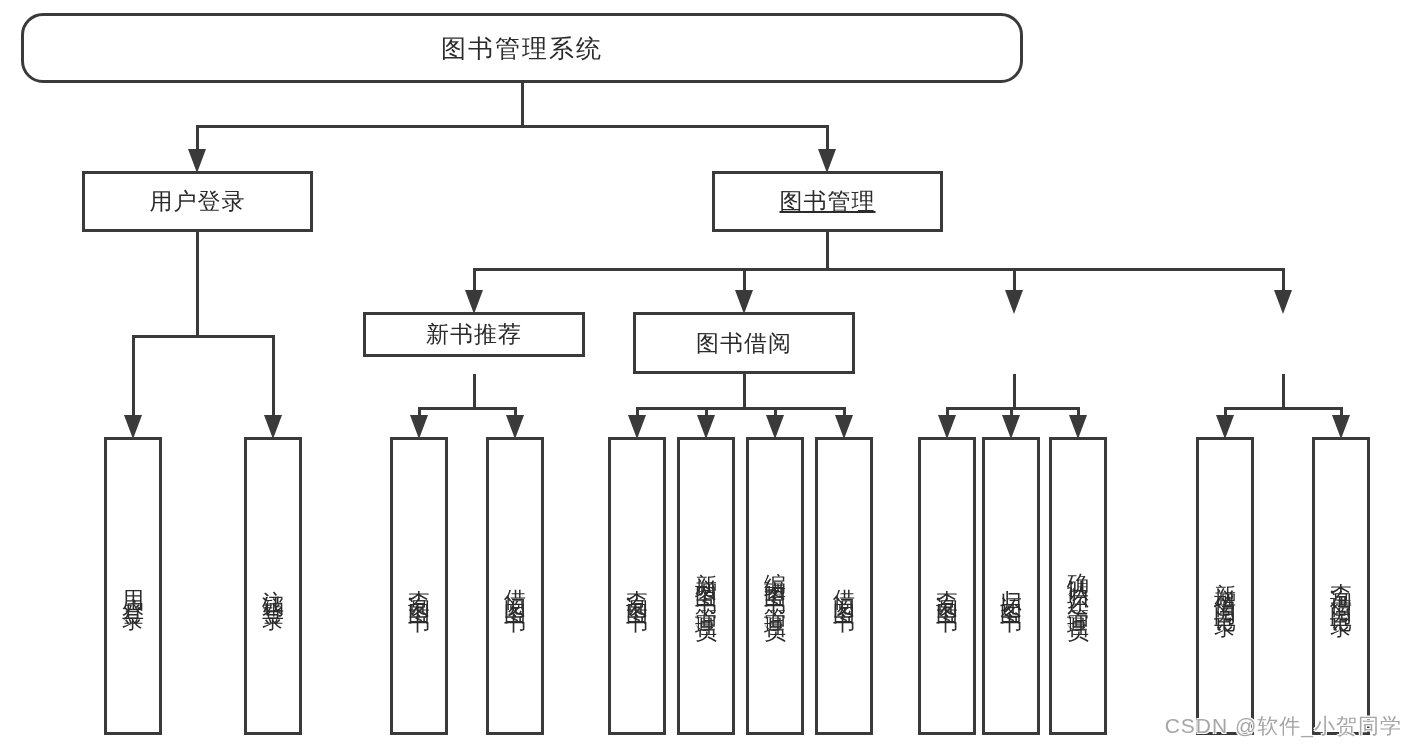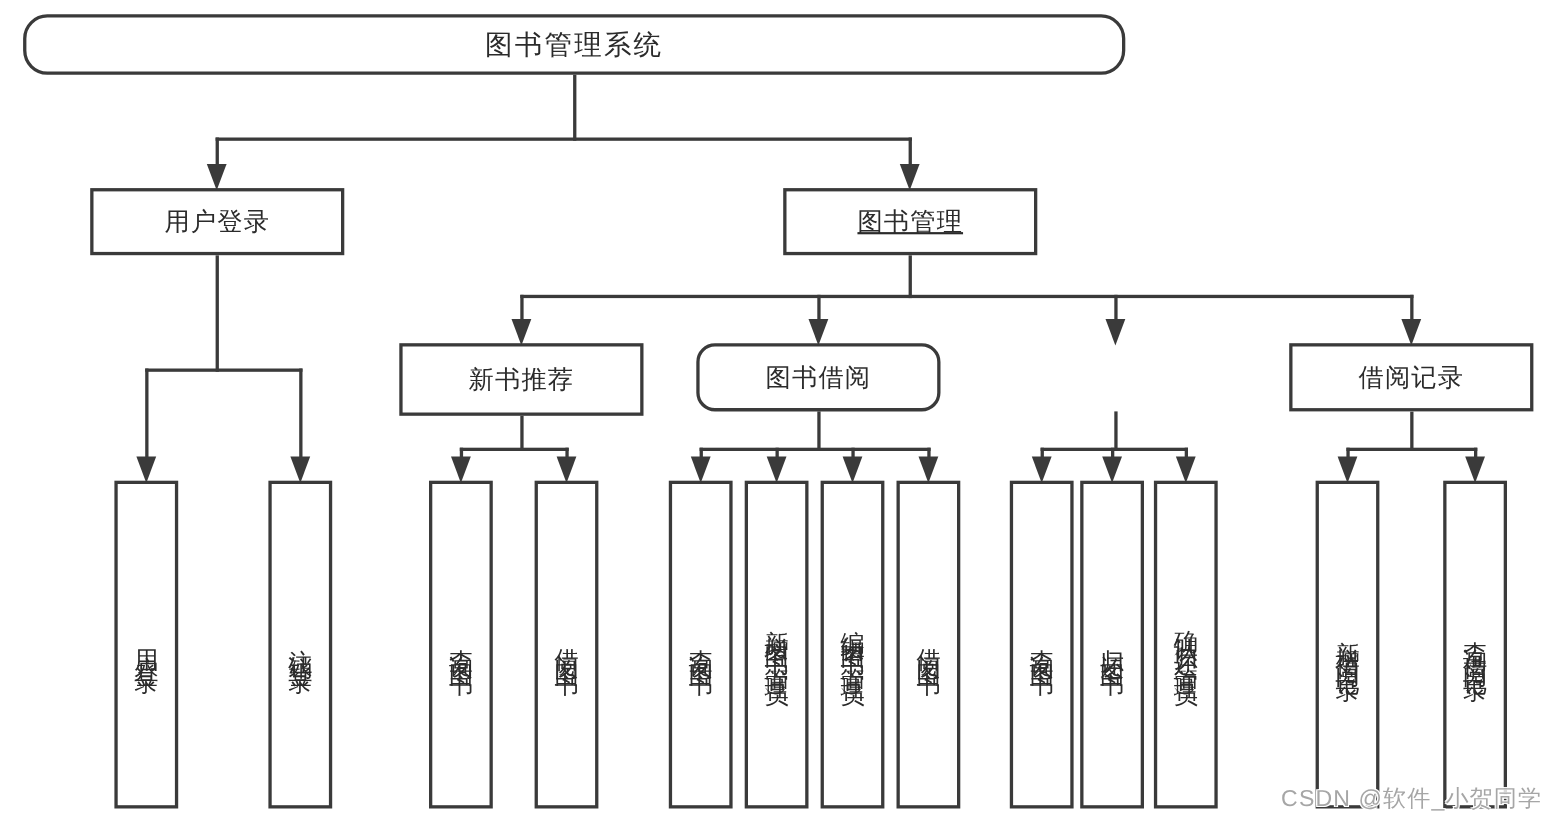--- a/index.html
+++ b/index.html
@@ -65,7 +65,7 @@
 
 <div id="canvas">
 
-  <div class="box box-h root" style="left:21px;top:13px;width:1002px;height:55px;border-radius:22px;">
+  <div class="box box-h root" style="left:21px;top:13px;width:1002px;height:70px;border-radius:22px;">
     <span>图书管理系统</span>
   </div>
 

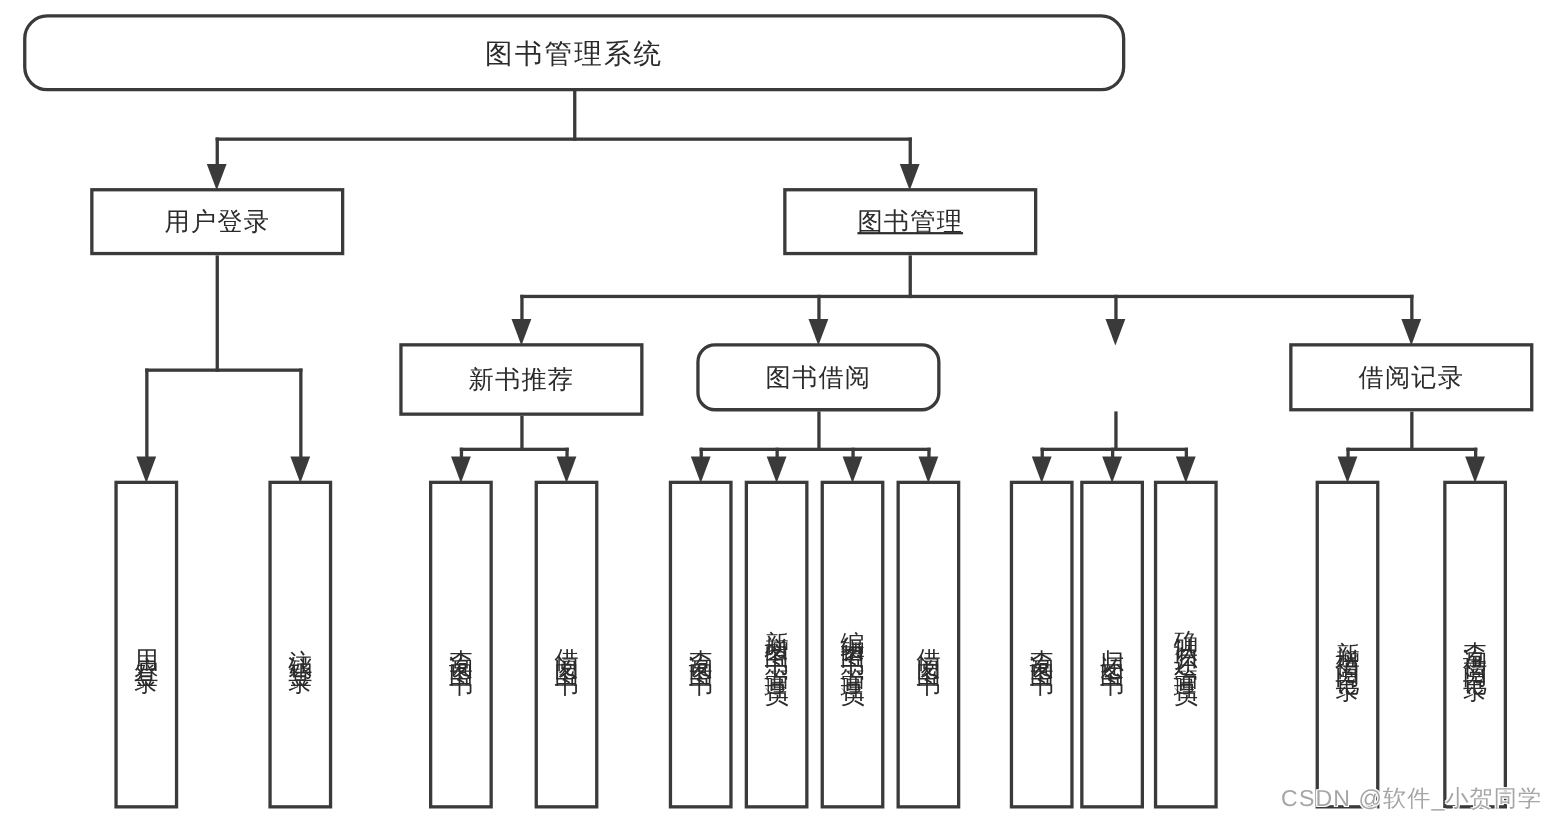--- a/index.html
+++ b/index.html
@@ -76,7 +76,7 @@
     <span>图书管理</span>
   </div>
 
-  <div class="box box-h" style="left:363px;top:312px;width:222px;height:66px;">
+  <div class="box box-h" style="left:363px;top:312px;width:222px;height:45px;">
     <span>新书推荐</span>
   </div>
   <div class="box box-h" style="left:633px;top:312px;width:222px;height:62px;border-radius:17px;">

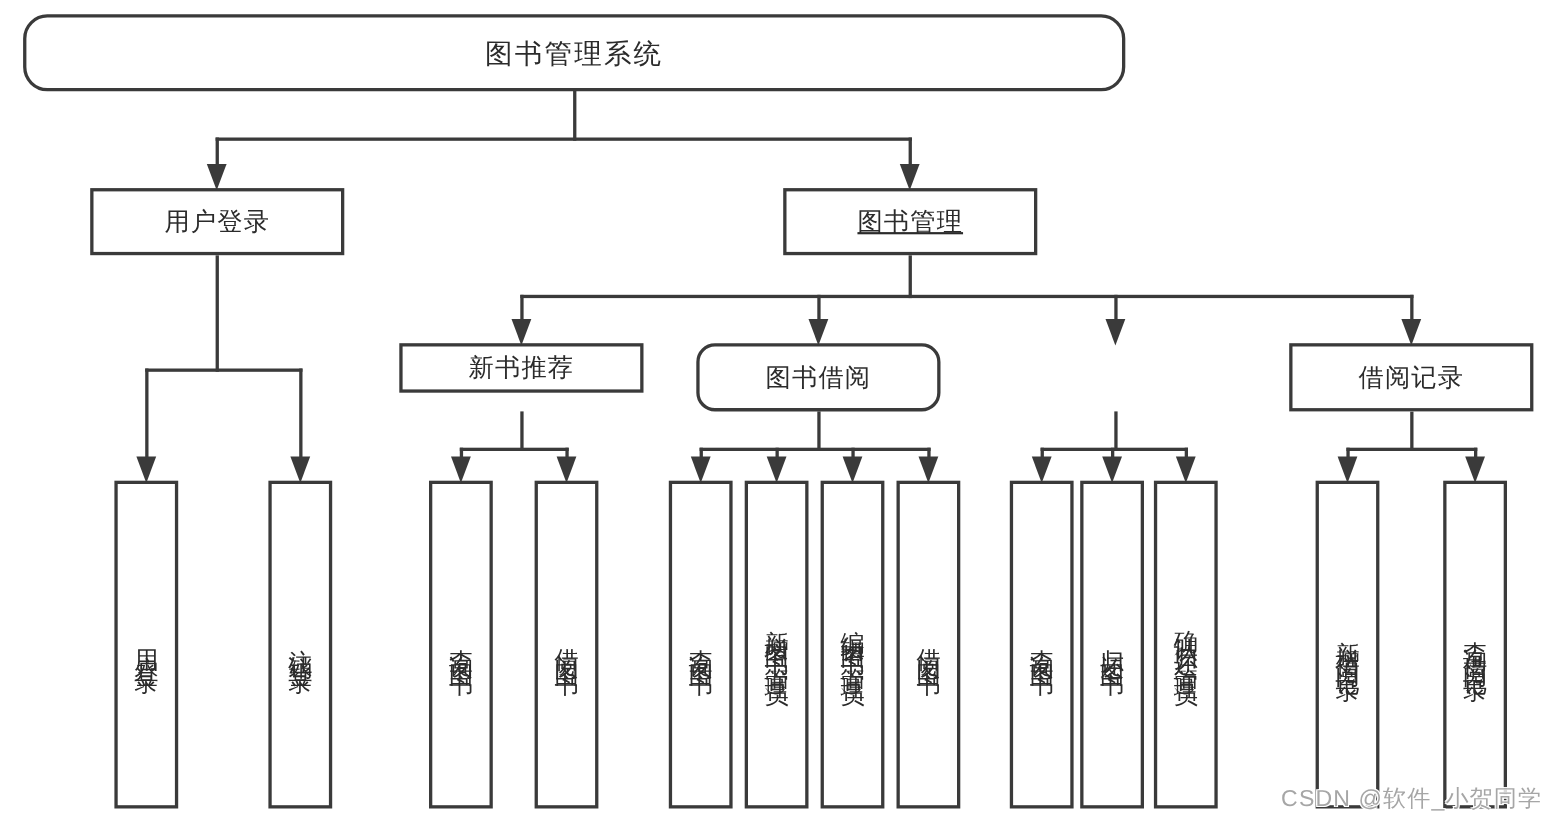--- a/index.html
+++ b/index.html
@@ -79,7 +79,7 @@
   <div class="box box-h" style="left:363px;top:312px;width:222px;height:45px;">
     <span>新书推荐</span>
   </div>
-  <div class="box box-h" style="left:633px;top:312px;width:222px;height:62px;border-radius:17px;">
+  <div class="box box-h" style="left:633px;top:312px;width:222px;height:62px;">
     <span>图书借阅</span>
   </div>
   <div class="box box-h" style="left:1172px;top:312px;width:222px;height:62px;">

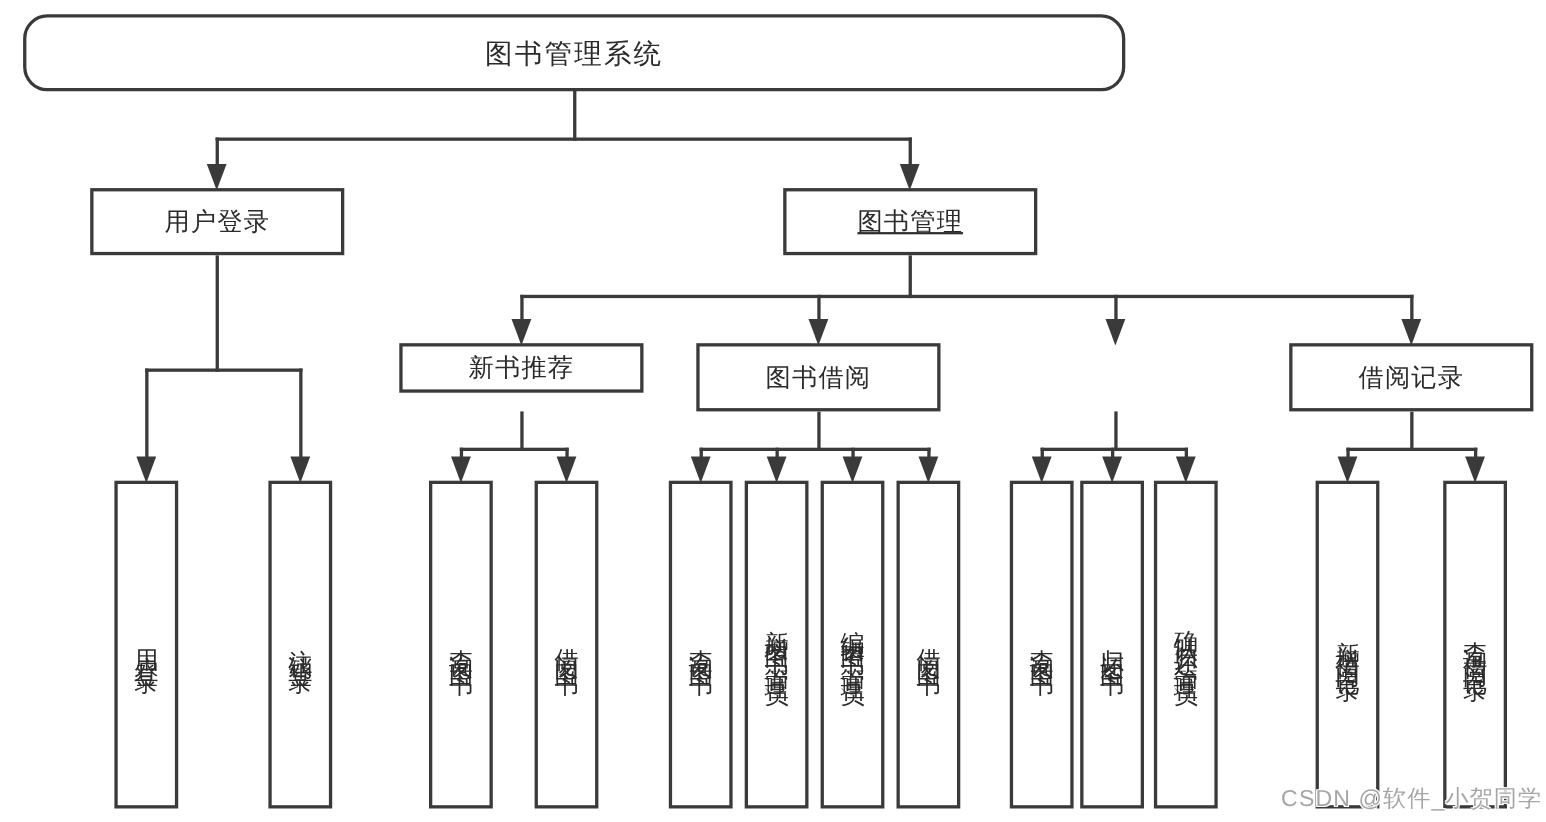--- a/index.html
+++ b/index.html
@@ -81,9 +81,6 @@
   </div>
   <div class="box box-h" style="left:633px;top:312px;width:222px;height:62px;">
     <span>图书借阅</span>
-  </div>
-  <div class="box box-h" style="left:1172px;top:312px;width:222px;height:62px;">
-    <span>借阅记录</span>
   </div>
 
   <div class="box box-v" style="left:104px;top:437px;width:58px;height:298px;">

